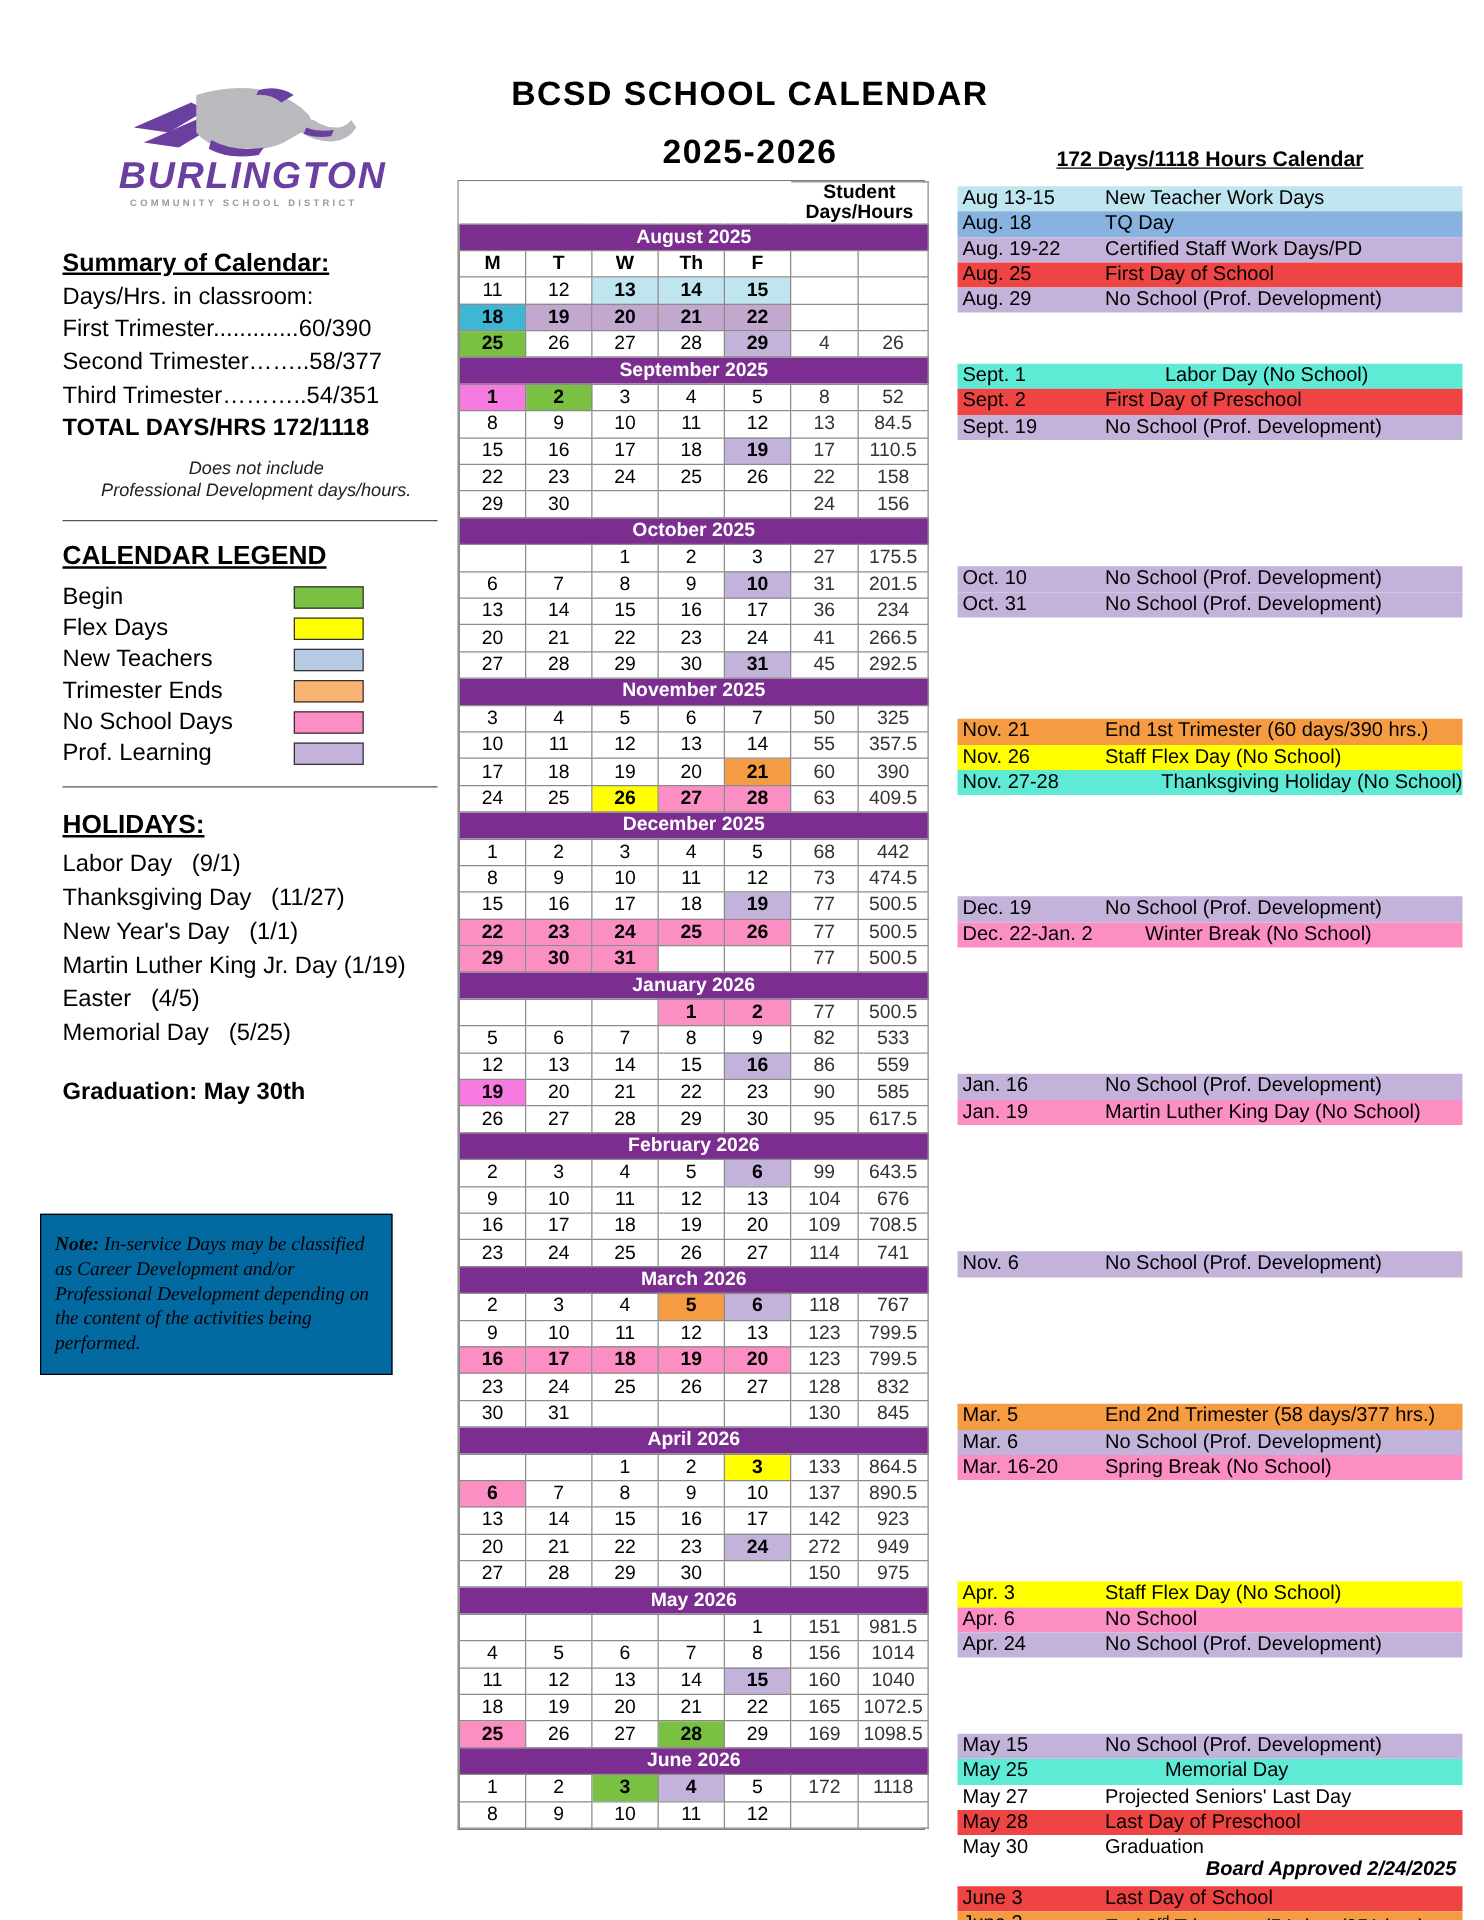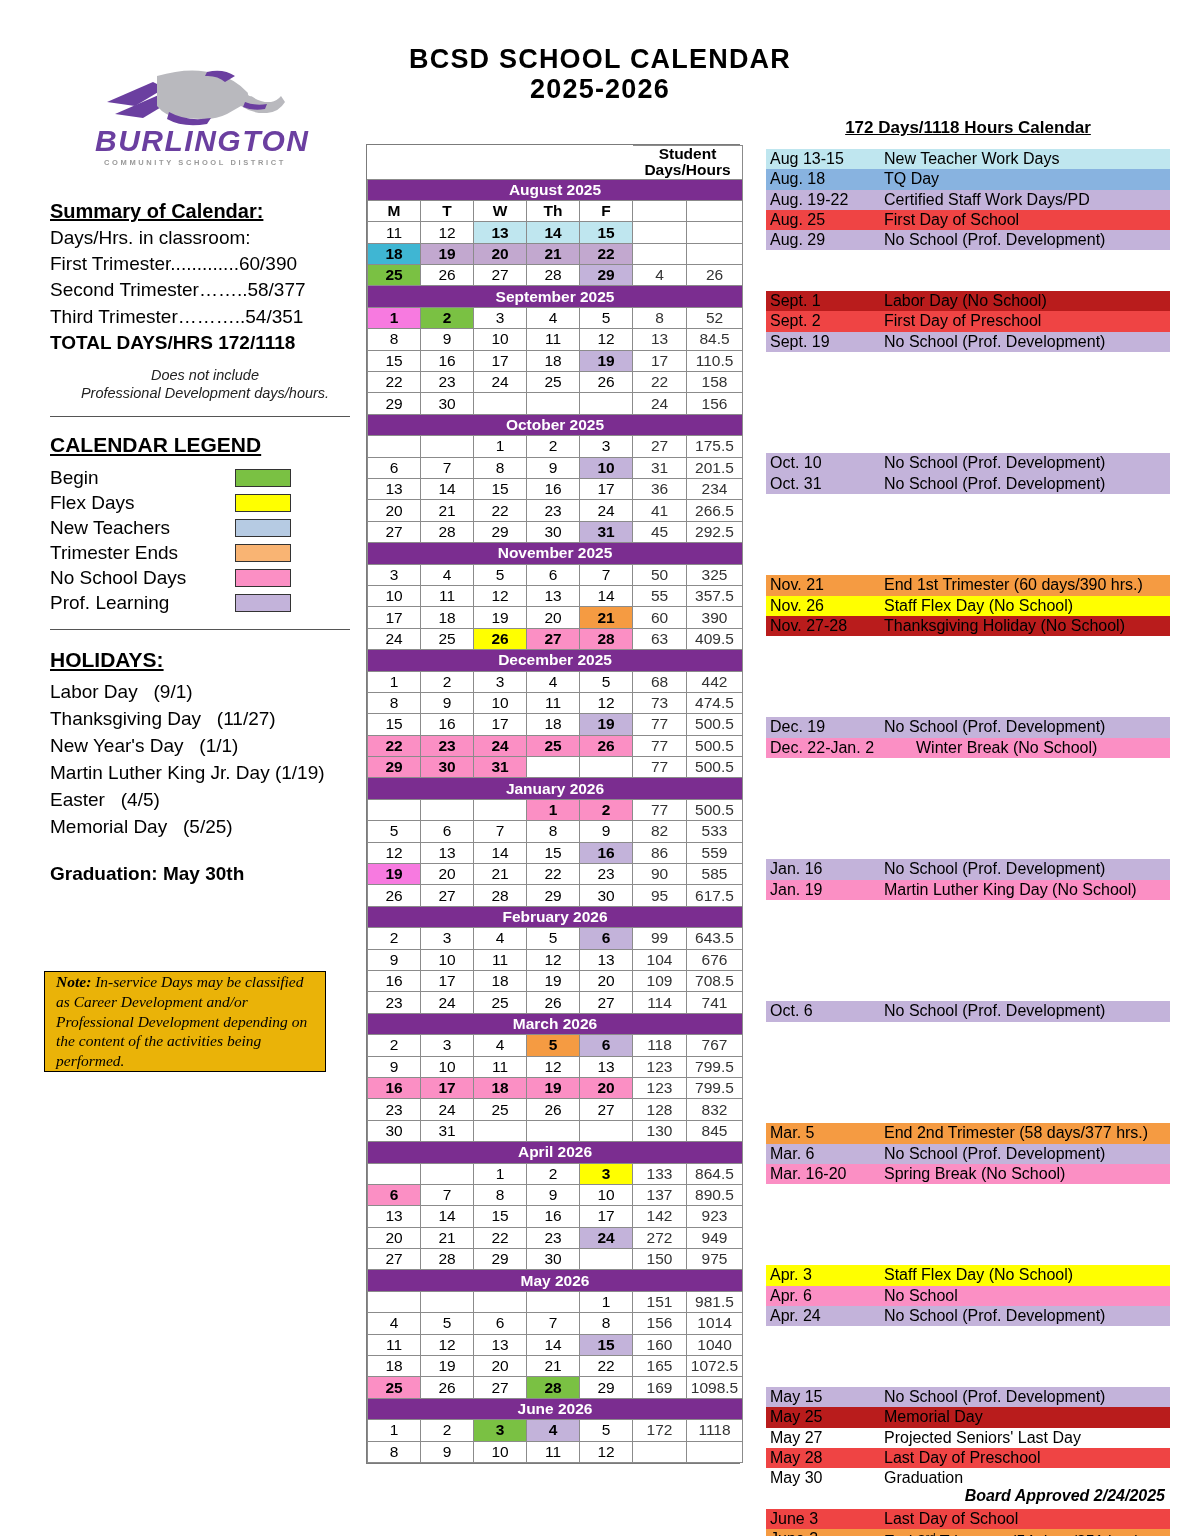--- a/index.html
+++ b/index.html
@@ -27,6 +27,7 @@
     letter-spacing: 1.2px;
     font-stretch: condensed;
     line-height: 1.12;
+    margin-top: 16px;
   }
   #title-block .t1 { font-size: 27px; }
   #title-block .t2 { font-size: 27px; }

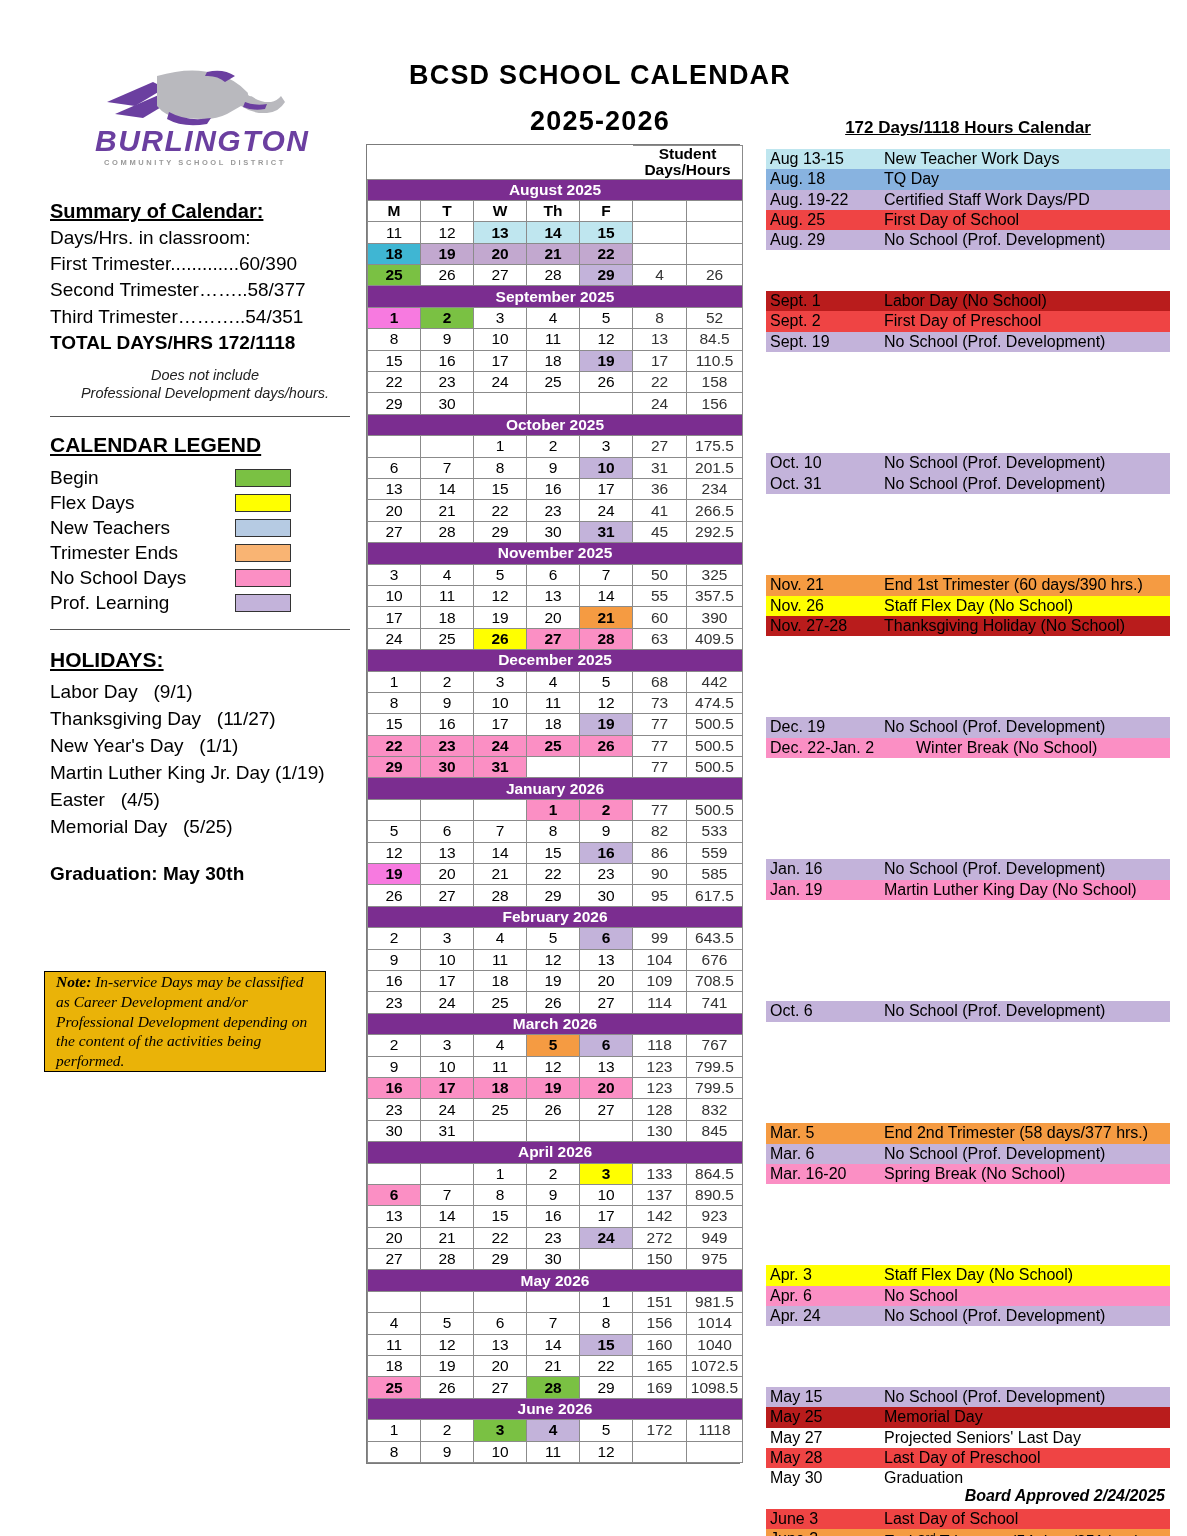--- a/index.html
+++ b/index.html
@@ -169,7 +169,7 @@
   .n-blue    { background: #88b3e0; }
   .n-purple  { background: #c3b3da; }
   .n-green   { background: #ef4444; }
-  .n-magenta { background: #b91c1c; }
+  .n-magenta { background: #5eead4; gap: 48px; }
   .n-pink    { background: #fb8fc4; }
   .n-yellow  { background: #ffff00; }
   .n-orange  { background: #f59b42; }

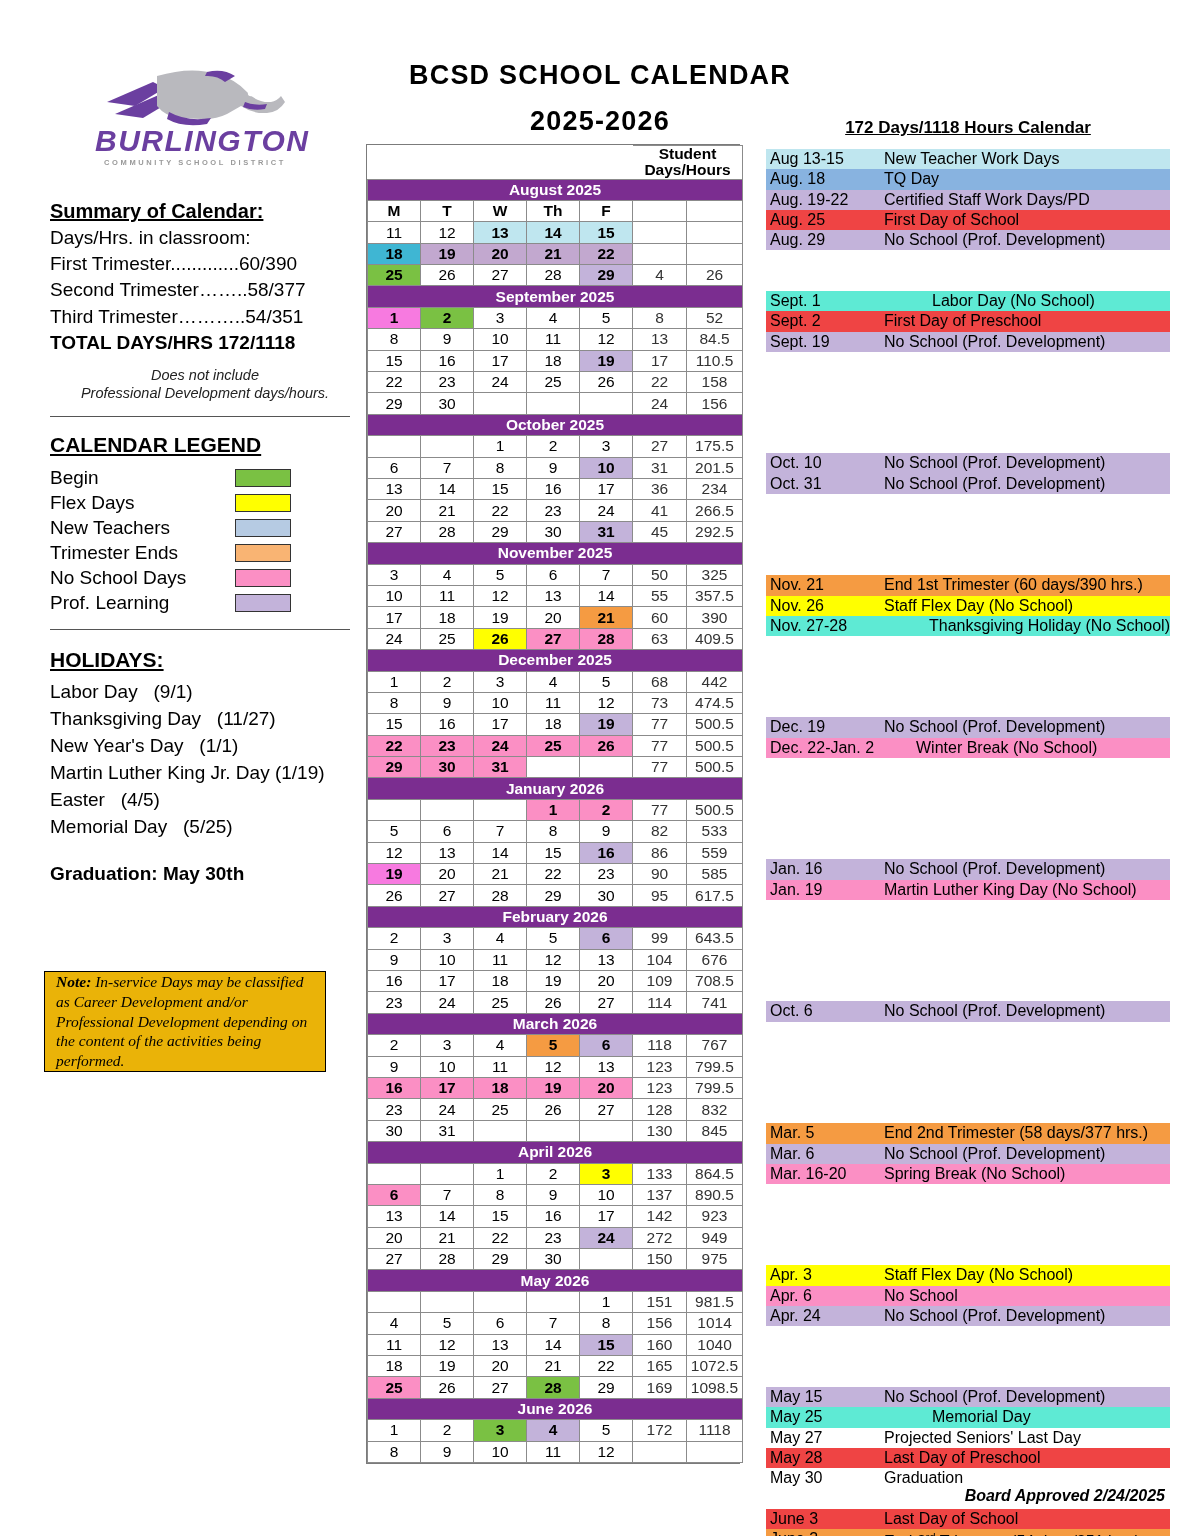--- a/index.html
+++ b/index.html
@@ -83,9 +83,9 @@
   .grad { font-weight: bold; font-size: 19px; margin-top: 22px; }
 
   #note-box {
-    position: absolute; left: 44px; top: 971px; width: 282px;
-    border: 1.6px solid #000; background: #eab308;
-    padding: 0 11px;
+    position: absolute; left: 32px; top: 971px; width: 282px;
+    border: 1.6px solid #000; background: #0369a1;
+    padding: 14px 11px;
     font-family: "Liberation Serif", serif;
     font-style: italic; font-size: 15.5px; line-height: 1.28;
   }

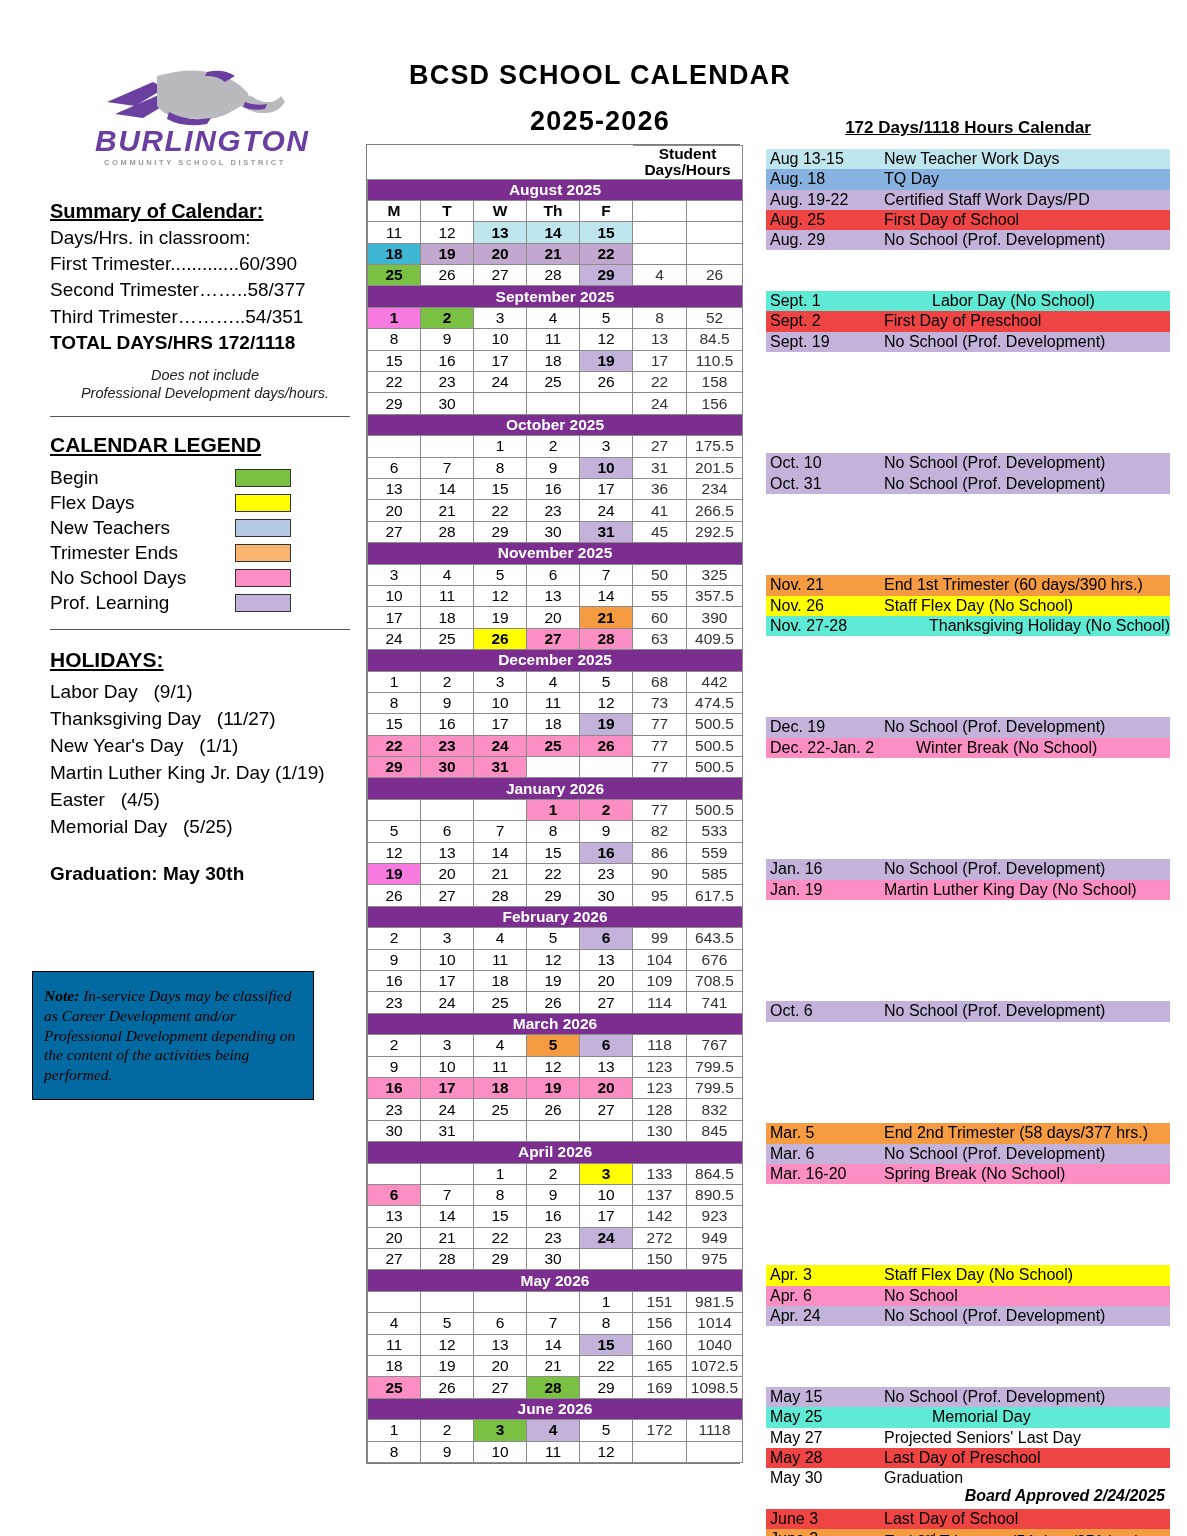--- a/index.html
+++ b/index.html
@@ -862,7 +862,7 @@
         <div class="spacer"></div>
         <div class="spacer"></div>
         <div class="note-row n-purple">
-          <div class="note-date">Oct. 6</div>
+          <div class="note-date">Nov. 6</div>
           <div class="note-desc">No School (Prof. Development)</div>
         </div>
         <div class="spacer"></div>

